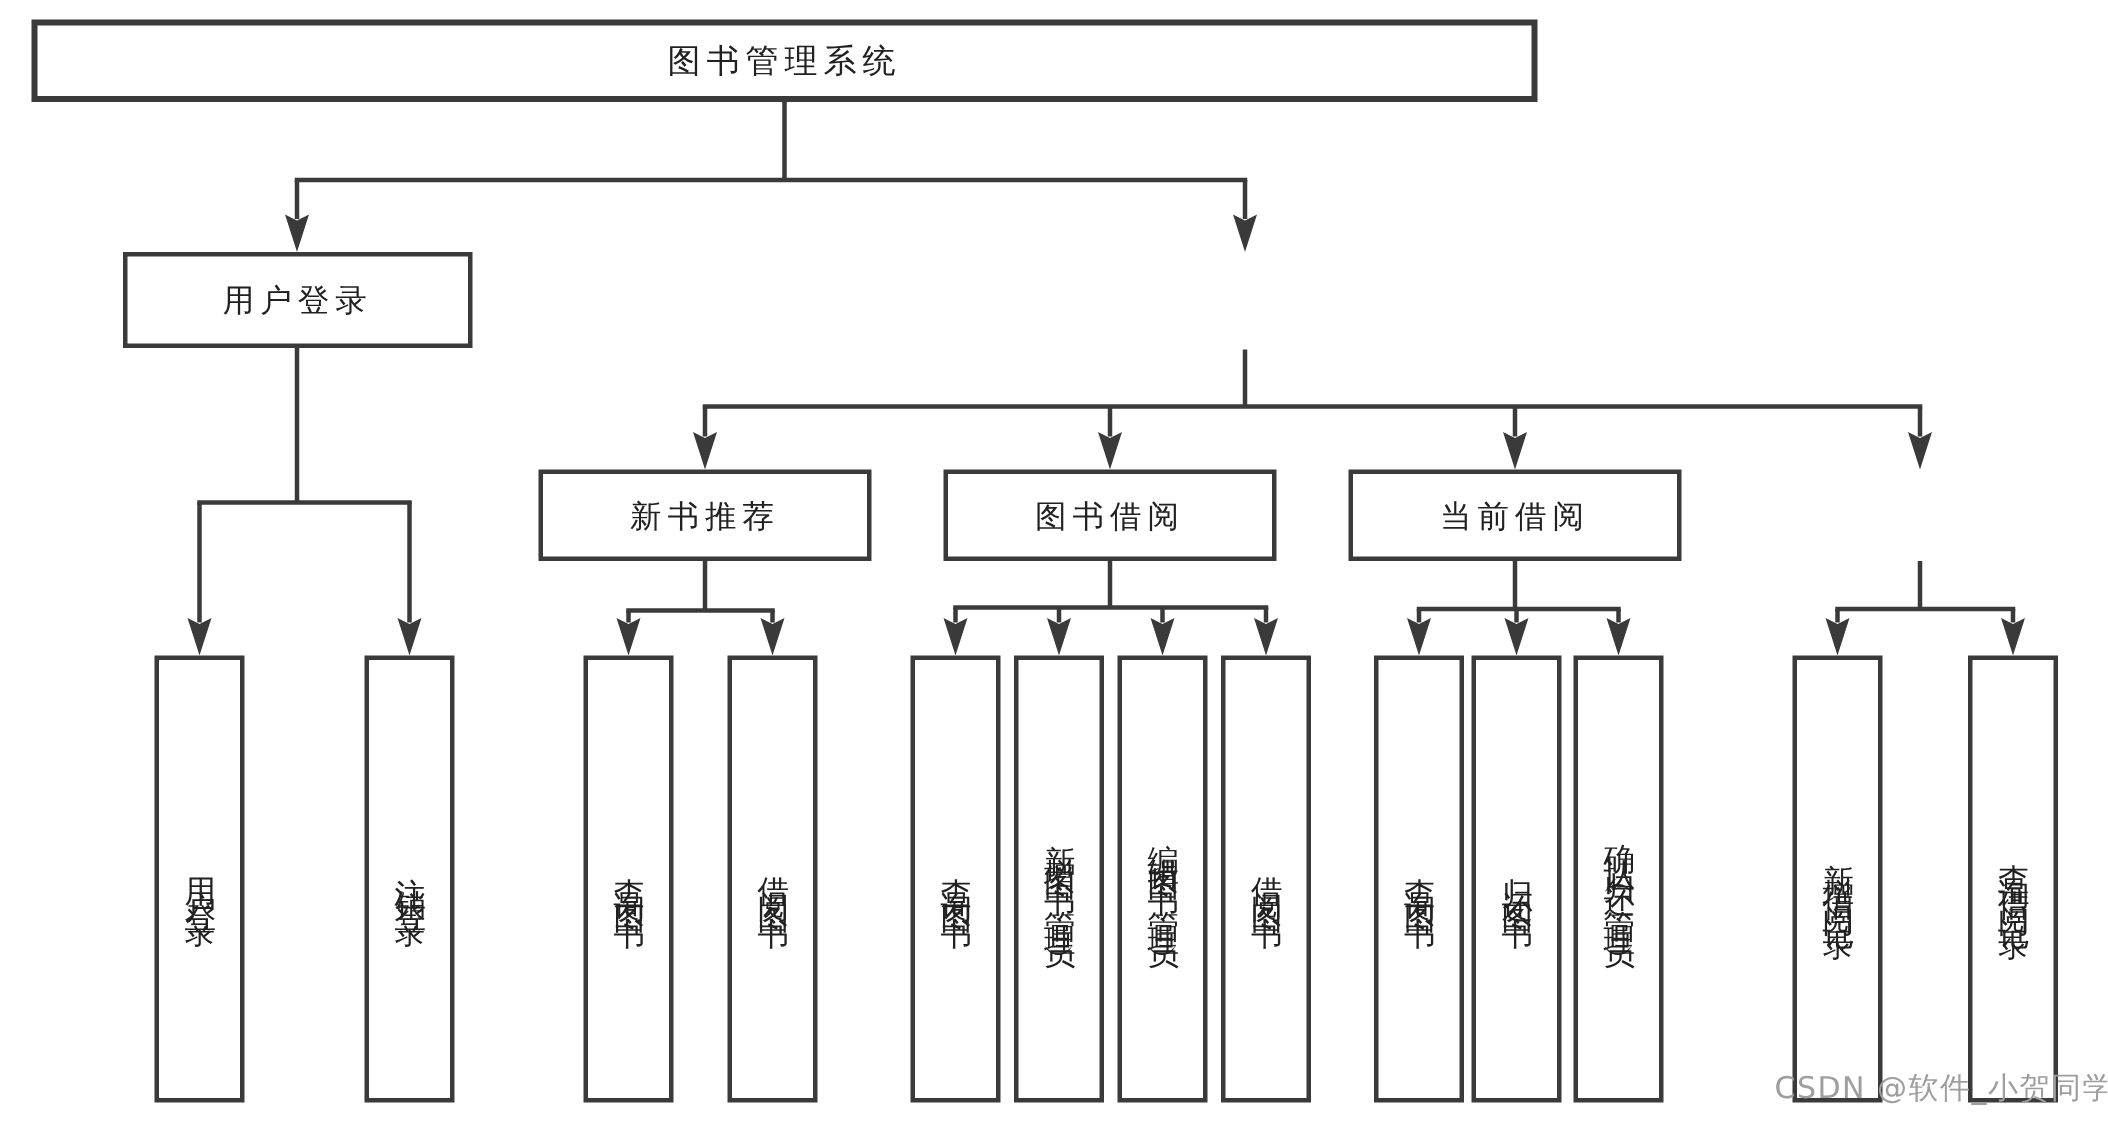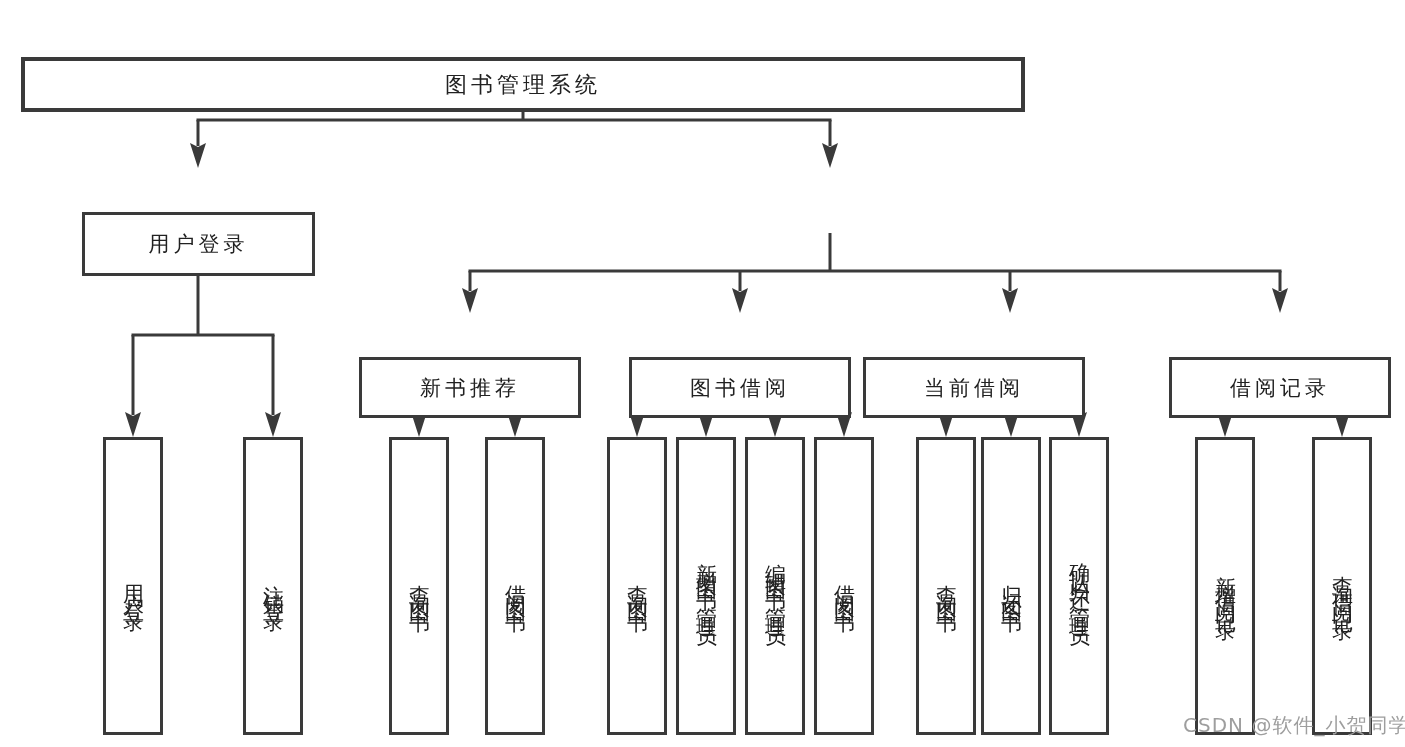--- a/index.html
+++ b/index.html
@@ -26,7 +26,7 @@
     display:flex;align-items:center;justify-content:center;
     z-index:2;white-space:nowrap;
   }
-  .h-label{font-size:21px;letter-spacing:4px;margin-top:44px;}
+  .h-label{font-size:21px;letter-spacing:4px;}
   .n-root{left:21px;top:13px;width:1004px;height:55px;border-width:4px;font-size:22px;}
   .n-userlogin{left:82px;top:168px;width:233px;height:64px;}
   .n-bookmgmt{left:711px;top:168px;width:236px;height:65px;}

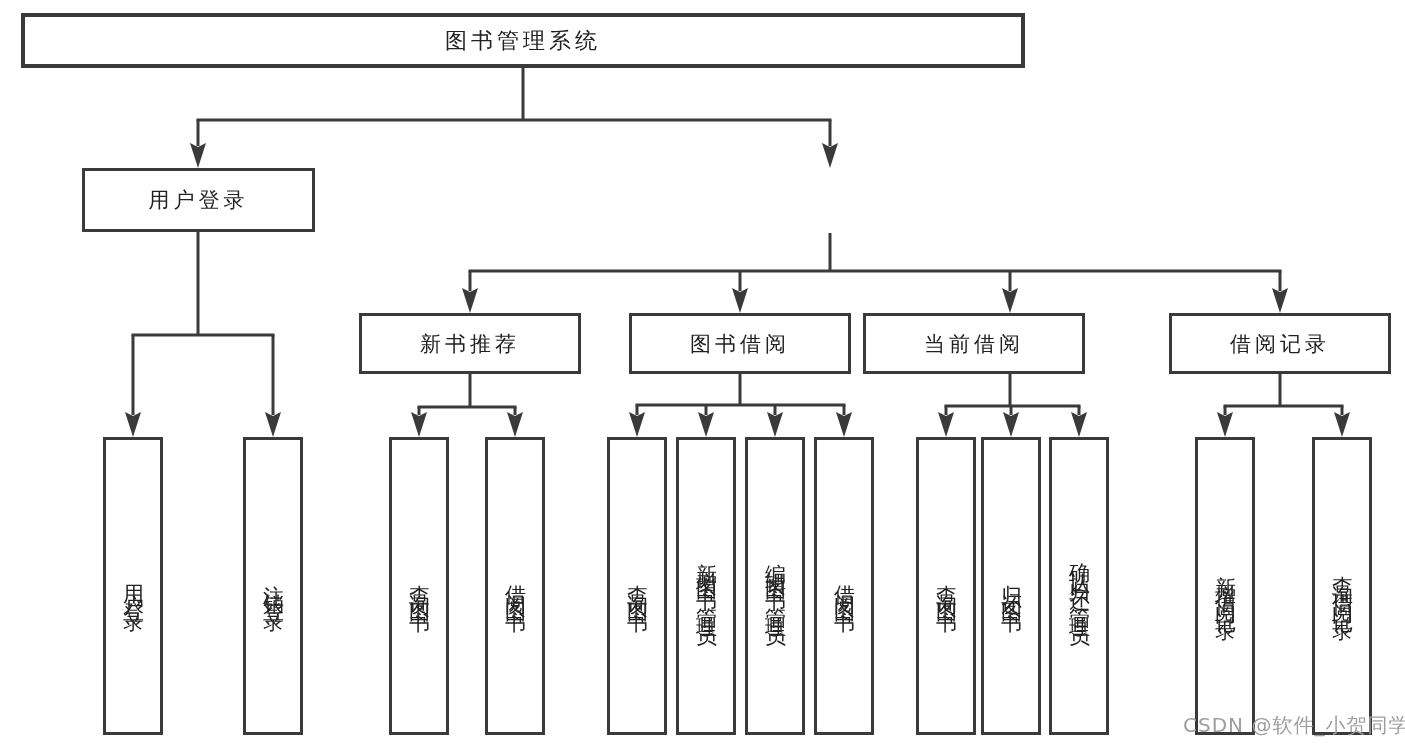--- a/index.html
+++ b/index.html
@@ -33,7 +33,7 @@
   .l3{top:313px;width:222px;height:61px;}
   .n-l3a{left:359px;}
   .n-l3b{left:629px;}
-  .n-l3c{left:863px;}
+  .n-l3c{left:899px;}
   .n-l3d{left:1169px;}
   .tall{top:437px;width:60px;height:298px;}
   .vtext{

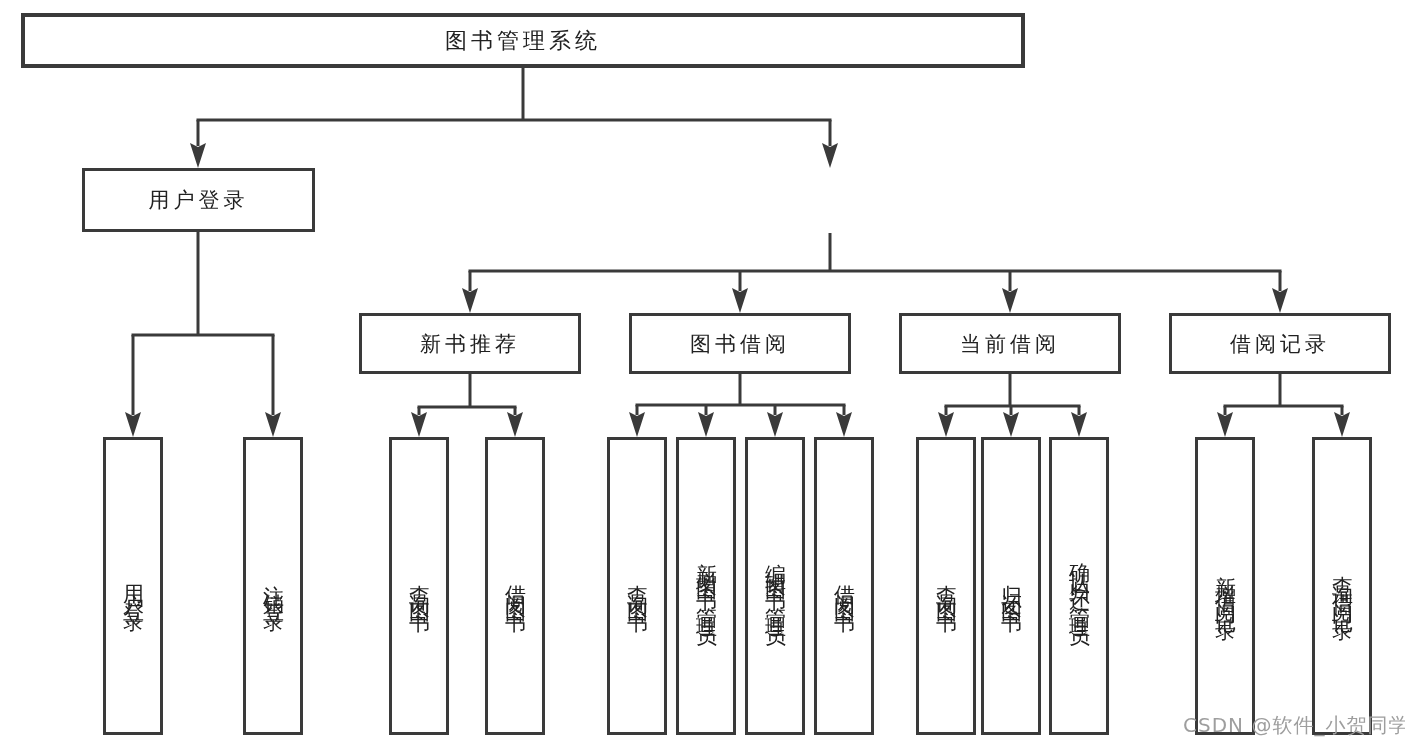--- a/index.html
+++ b/index.html
@@ -140,7 +140,6 @@
   <div class="node l3 n-l3a h-label">新书推荐</div>
   <div class="node l3 n-l3b h-label">图书借阅</div>
   <div class="node l3 n-l3c h-label">当前借阅</div>
-  <div class="node l3 n-l3d h-label">借阅记录</div>
 
   <div class="node tall t1">
     <span class="vtext">用户登录</span>

